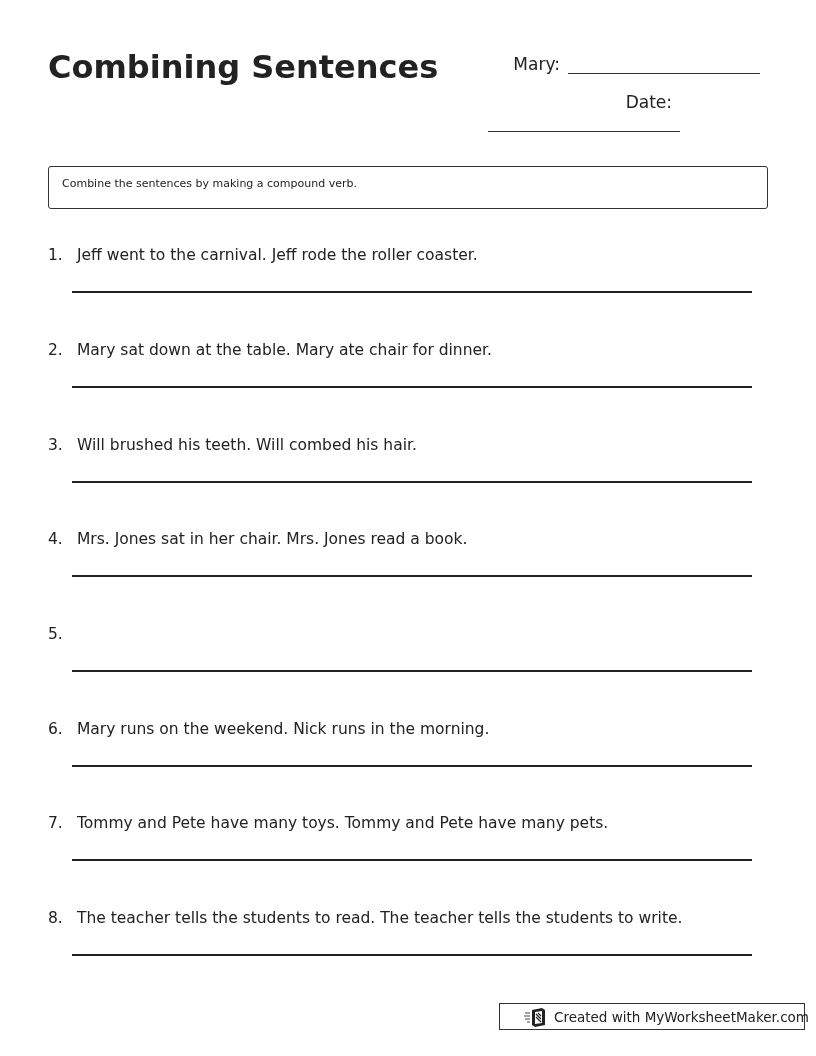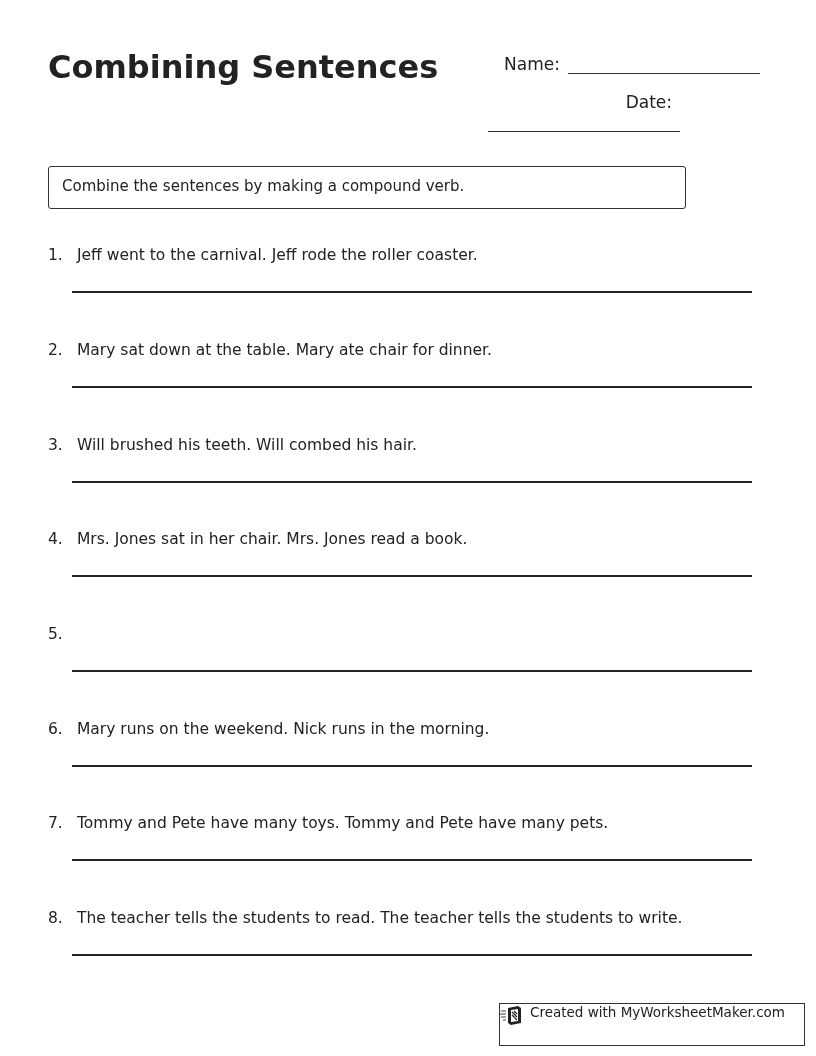--- a/index.html
+++ b/index.html
@@ -114,7 +114,7 @@
   <h1 class="title">Combining Sentences</h1>
 
   <div class="field name-field">
-    <span class="field-label">Name:</span>
+    <span class="field-label">Mary:</span>
     <span class="field-line"></span>
   </div>
 

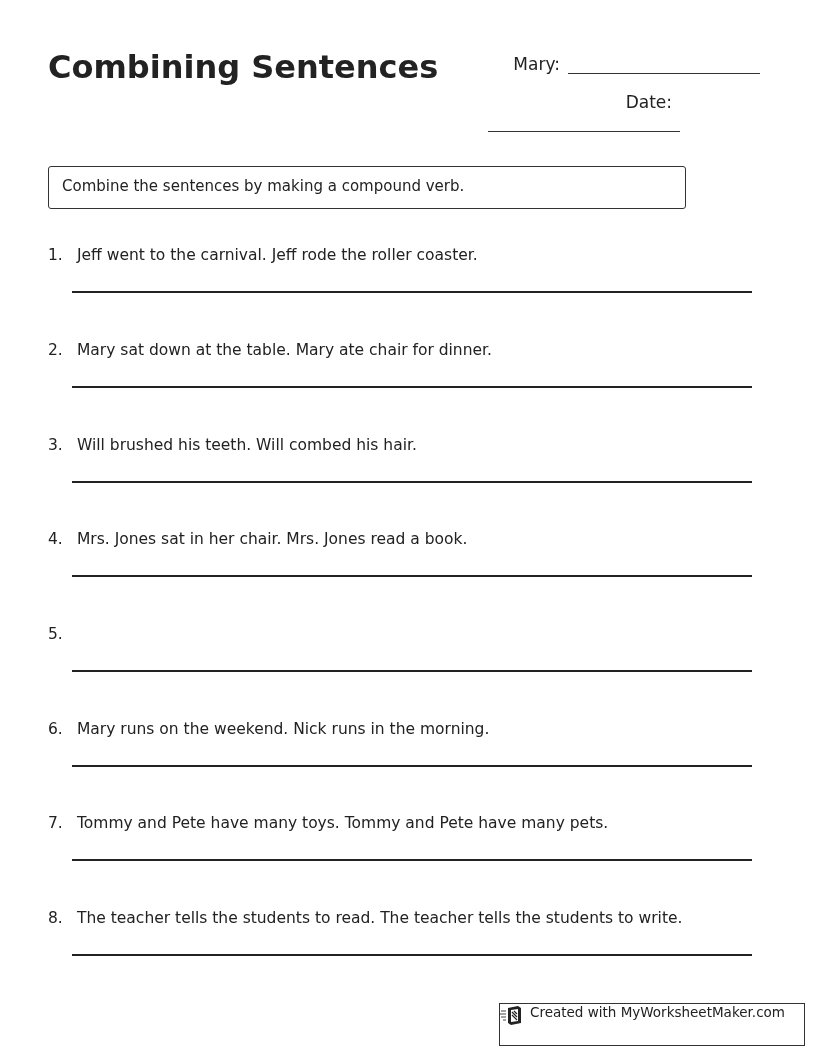--- a/index.html
+++ b/index.html
@@ -51,12 +51,12 @@
       position: absolute;
       left: 48px;
       top: 166px;
-      width: 638px;
+      width: 720px;
       height: 43px;
       border: 1px solid #333;
       border-radius: 3px;
       padding: 10px 13px;
-      font-size: 15px;
+      font-size: 11px;
       color: #222;
       white-space: nowrap;
     }

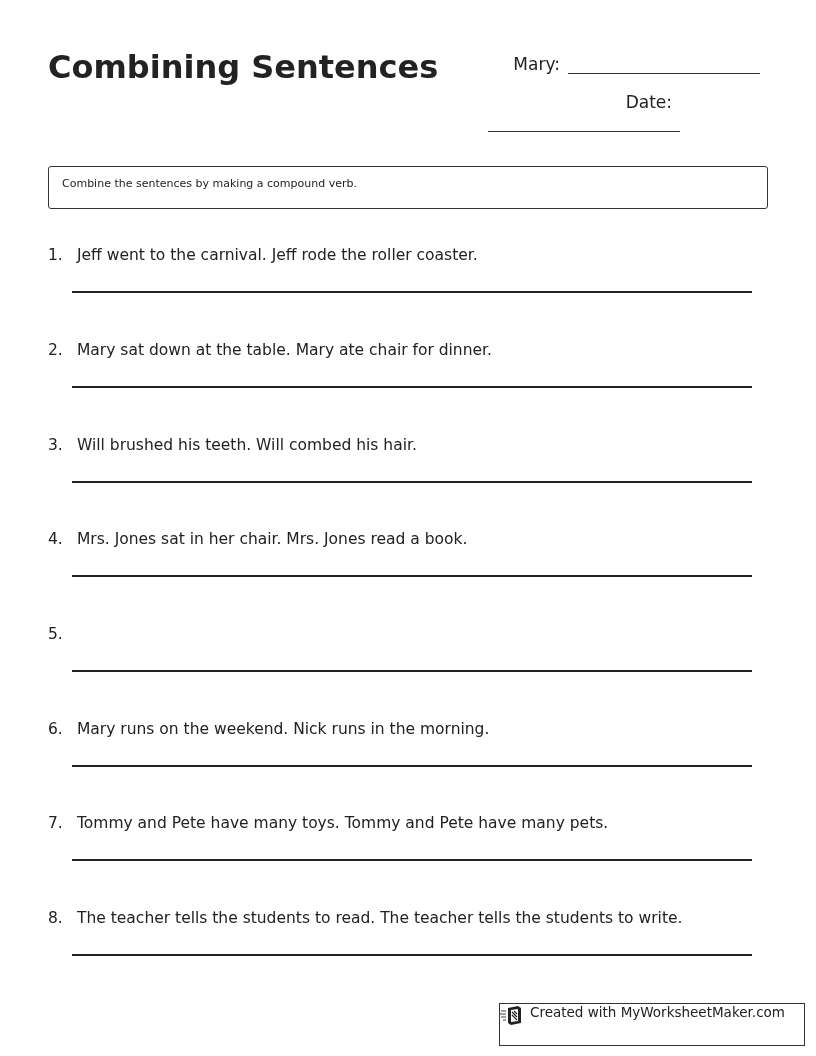--- a/index.html
+++ b/index.html
@@ -90,11 +90,11 @@
       left: 499px;
       top: 1003px;
       width: 306px;
-      height: 43px;
+      height: 27px;
       border: 1px solid #333;
       display: flex;
-      align-items: flex-start;
-      padding-left: 0;
+      align-items: center;
+      padding-left: 24px;
       font-size: 13.5px;
       color: #222;
       white-space: nowrap;

